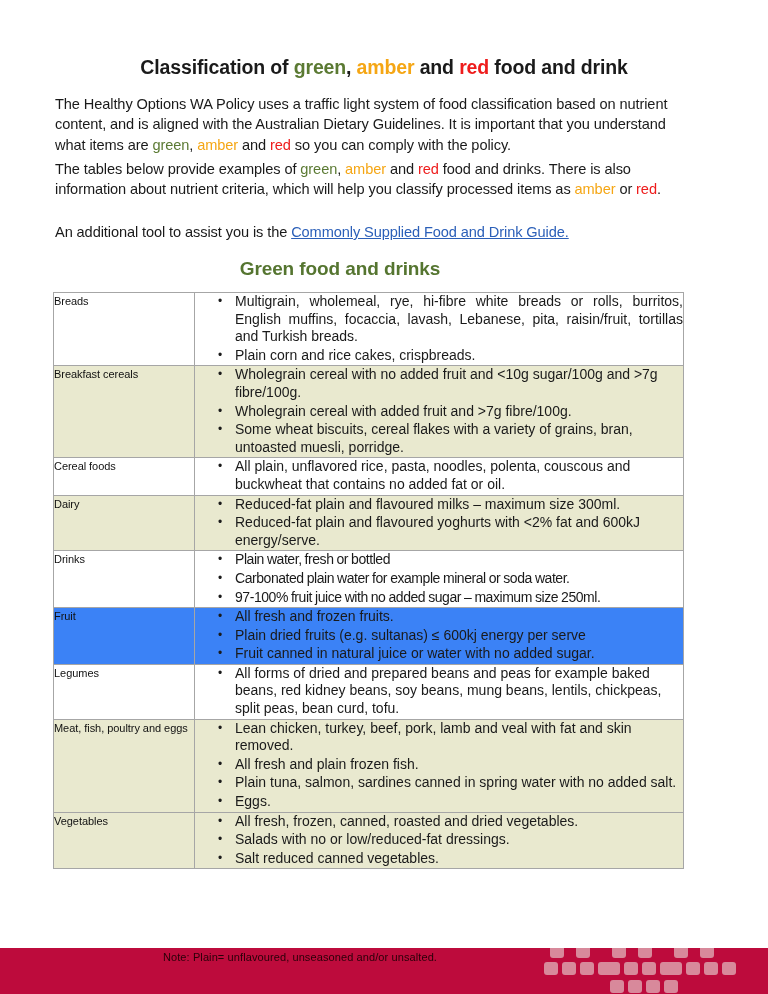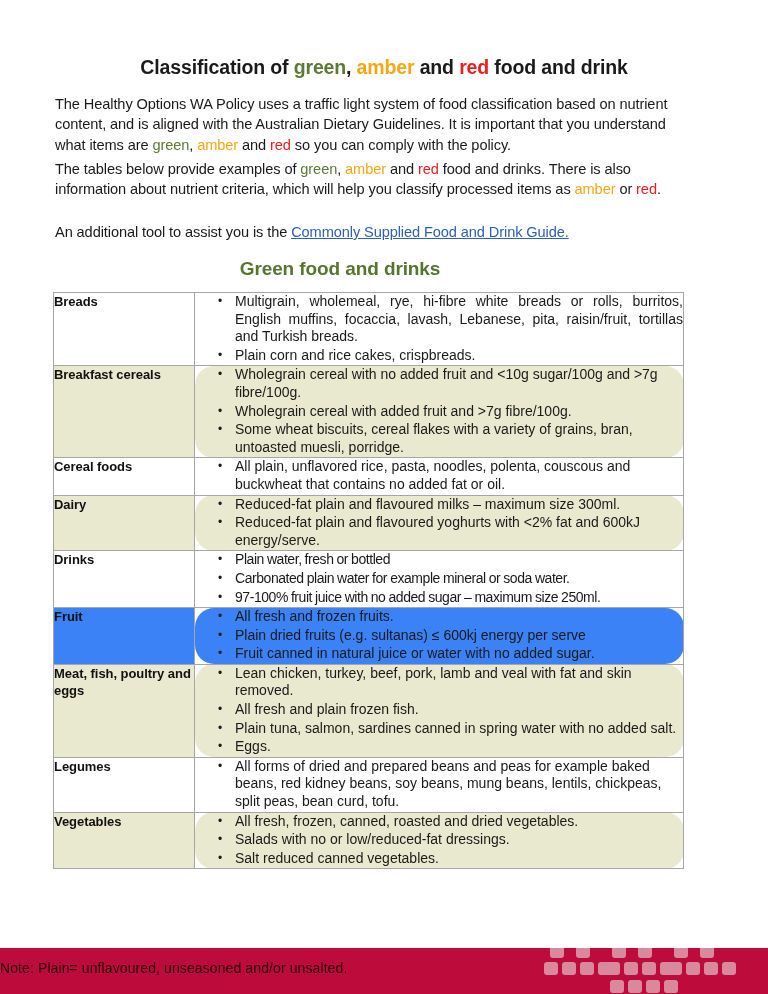--- a/index.html
+++ b/index.html
@@ -88,8 +88,8 @@
   .cat-cell {
     width: 140px;
     padding: 8px 0 8px 10px;
-    font-size: 13px;
-    font-weight: bold;
+    font-size: 11px;
+    font-weight: normal;
     line-height: 17px;
     color: #111111;
     letter-spacing: -0.05px;

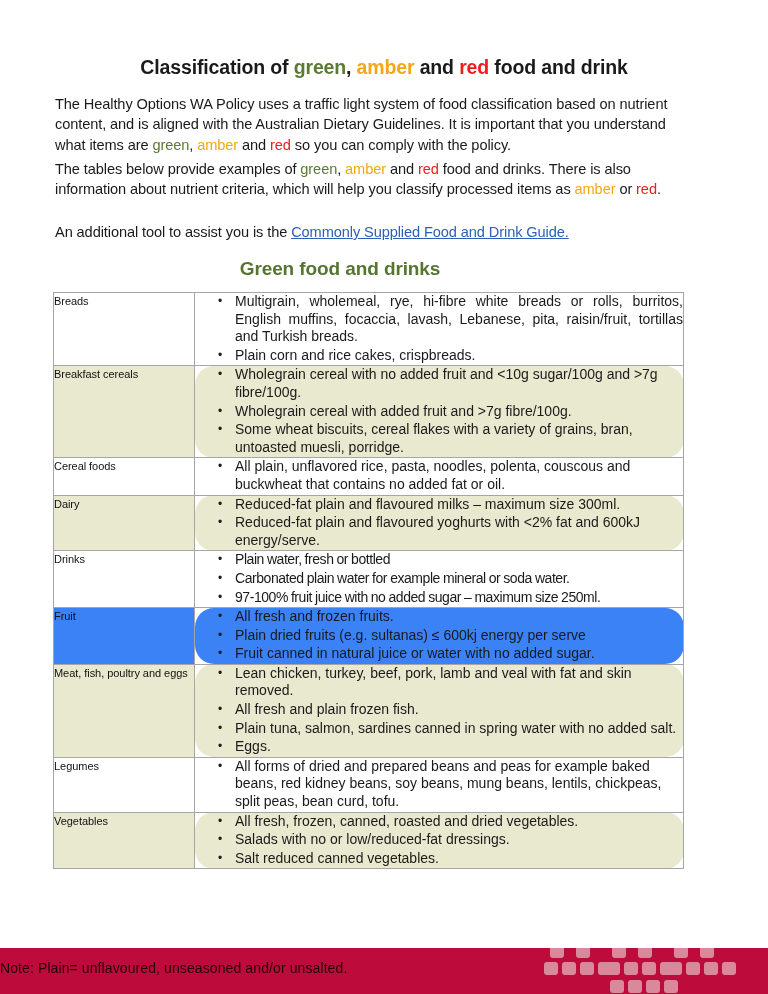--- a/index.html
+++ b/index.html
@@ -99,7 +99,6 @@
     font-size: 14px;
     line-height: 17.6px;
     color: #1a1a1a;
-    border-radius: 19px;
   }
   .items-cell ul {
     margin: 0;

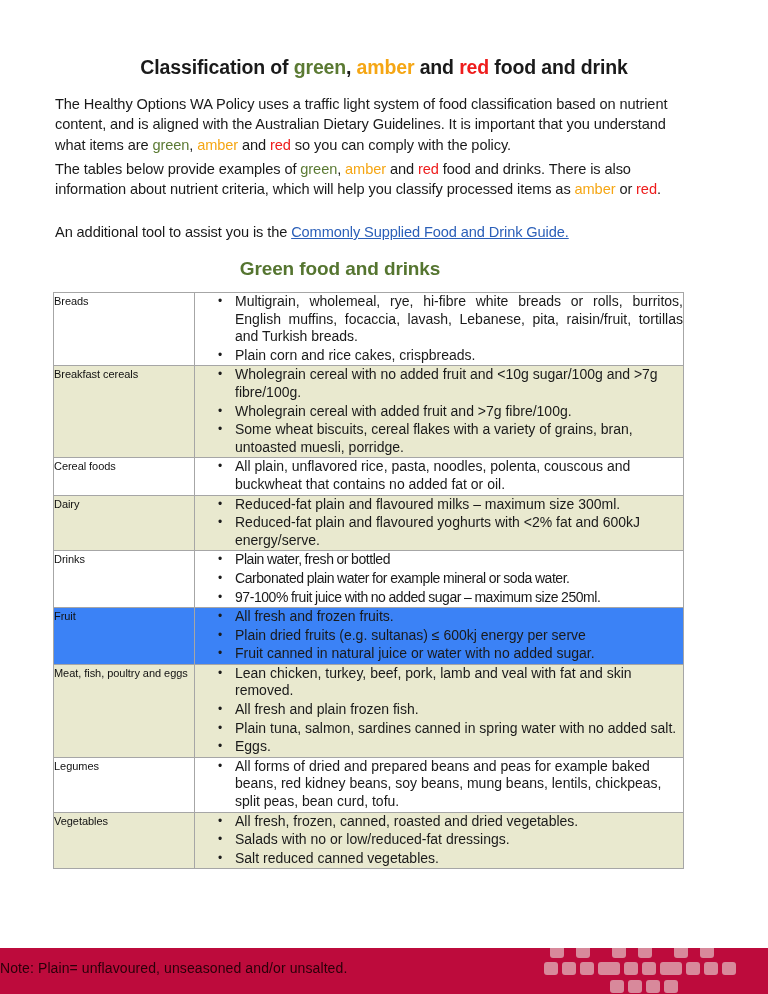--- a/index.html
+++ b/index.html
@@ -245,6 +245,14 @@
           </td>
         </tr>
         <tr>
+          <td class="cat-cell shade-white">Legumes</td>
+          <td class="items-cell shade-white">
+            <ul>
+              <li>All forms of dried and prepared beans and peas for example baked beans, red kidney beans, soy beans, mung beans, lentils, chickpeas, split peas, bean curd, tofu.</li>
+            </ul>
+          </td>
+        </tr>
+        <tr>
           <td class="cat-cell shade-khaki">Meat, fish, poultry and eggs</td>
           <td class="items-cell shade-khaki">
             <ul>
@@ -252,14 +260,6 @@
               <li>All fresh and plain frozen fish.</li>
               <li>Plain tuna, salmon, sardines canned in spring water with no added salt.</li>
               <li>Eggs.</li>
-            </ul>
-          </td>
-        </tr>
-        <tr>
-          <td class="cat-cell shade-white">Legumes</td>
-          <td class="items-cell shade-white">
-            <ul>
-              <li>All forms of dried and prepared beans and peas for example baked beans, red kidney beans, soy beans, mung beans, lentils, chickpeas, split peas, bean curd, tofu.</li>
             </ul>
           </td>
         </tr>

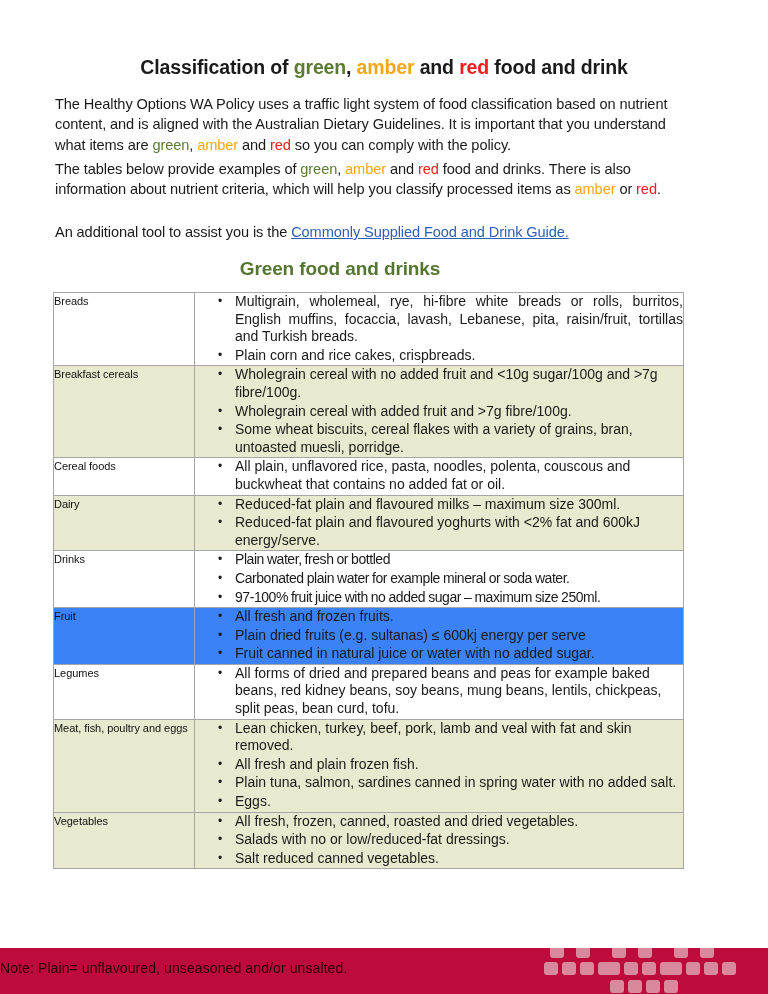--- a/index.html
+++ b/index.html
@@ -142,10 +142,11 @@
   }
   .footer-note {
     position: absolute;
-    top: 12px;
+    top: 3px;
     left: 0;
     width: 600px;
-    font-size: 14px;
+    text-align: center;
+    font-size: 11px;
     color: #2a0009;
     letter-spacing: 0.1px;
   }

